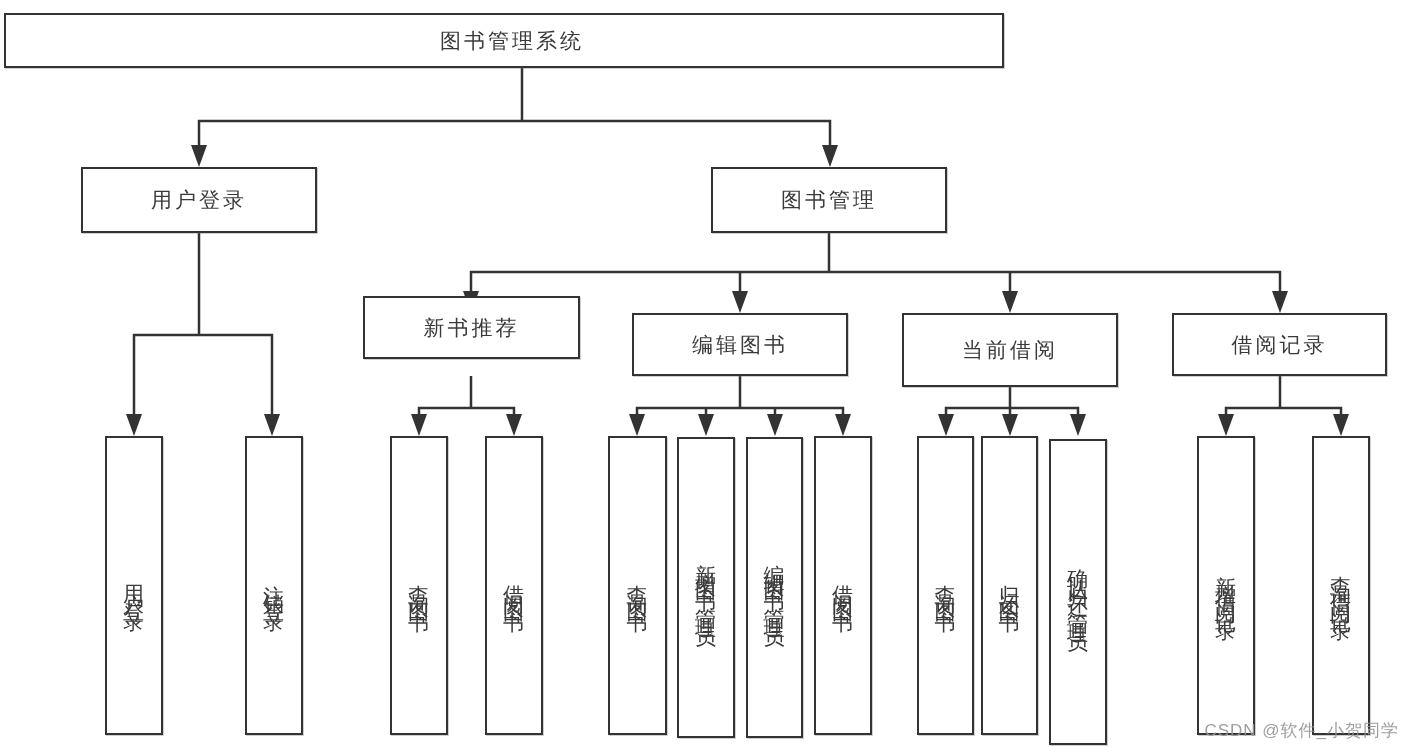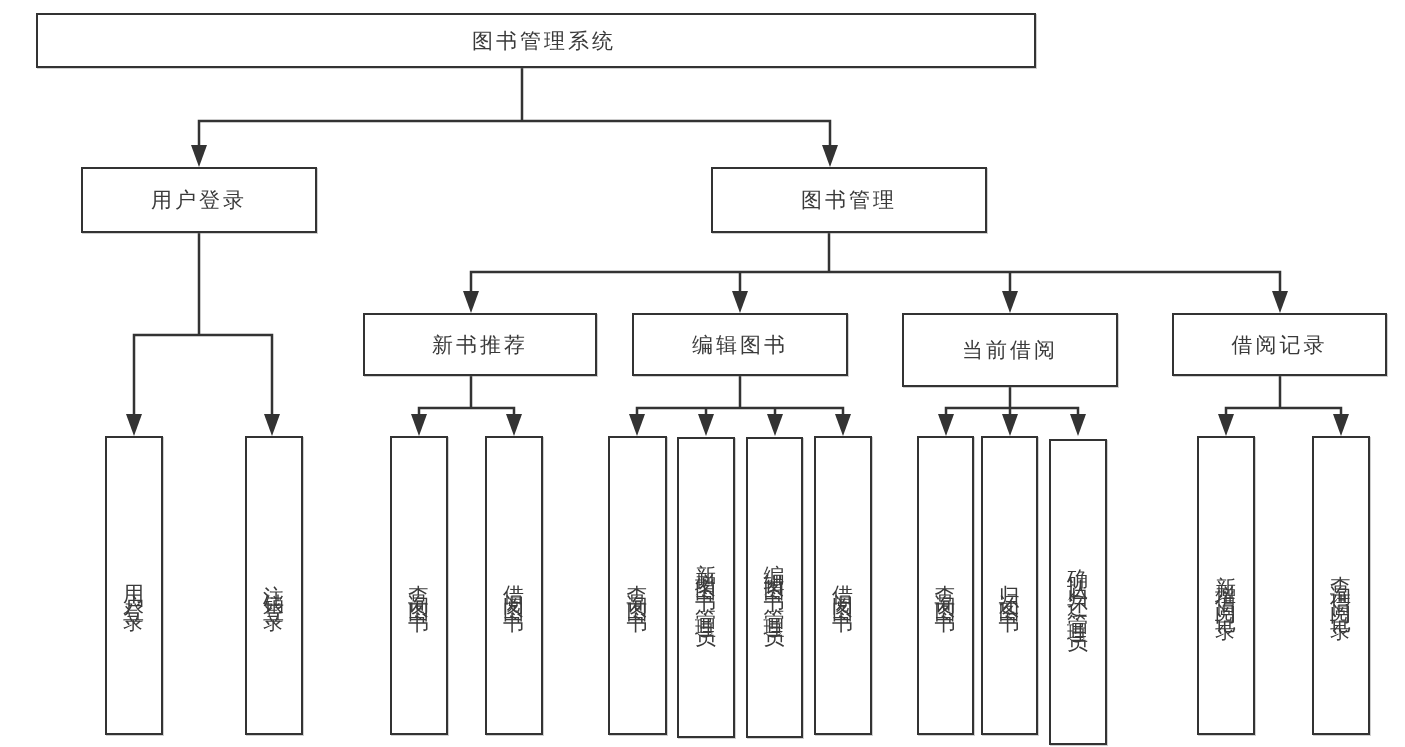--- a/index.html
+++ b/index.html
@@ -90,7 +90,7 @@
     </g>
   </svg>
 
-  <div class="box" style="left:36px;top:13px;width:1000px;height:55px;padding-left:16px;">
+  <div class="box" style="left:4px;top:13px;width:1000px;height:55px;padding-left:16px;">
     <span class="lbl">图书管理系统</span>
   </div>
 

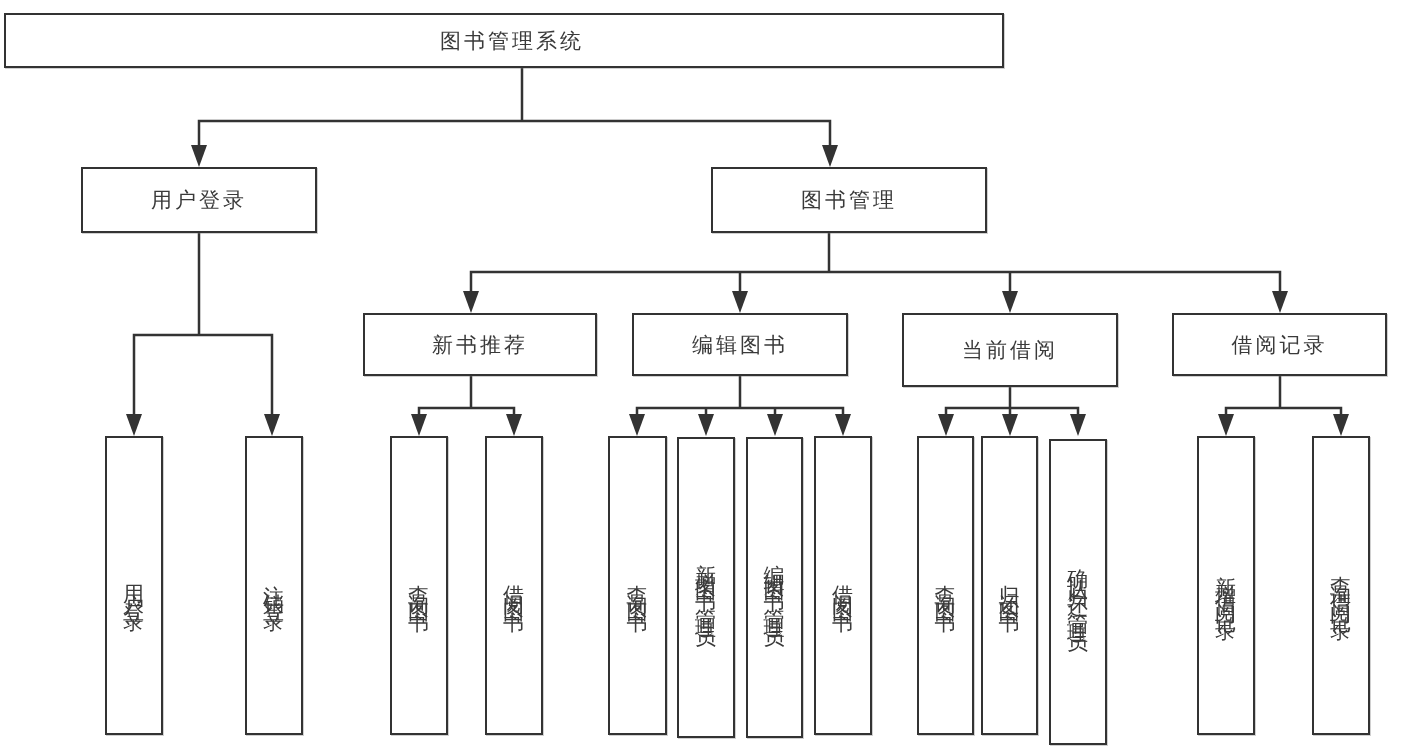--- a/index.html
+++ b/index.html
@@ -97,7 +97,7 @@
   <div class="box" style="left:81px;top:167px;width:236px;height:66px;">
     <span class="lbl">用户登录</span>
   </div>
-  <div class="box" style="left:711px;top:167px;width:276px;height:66px;">
+  <div class="box" style="left:711px;top:167px;width:236px;height:66px;">
     <span class="lbl">图书管理</span>
   </div>
 

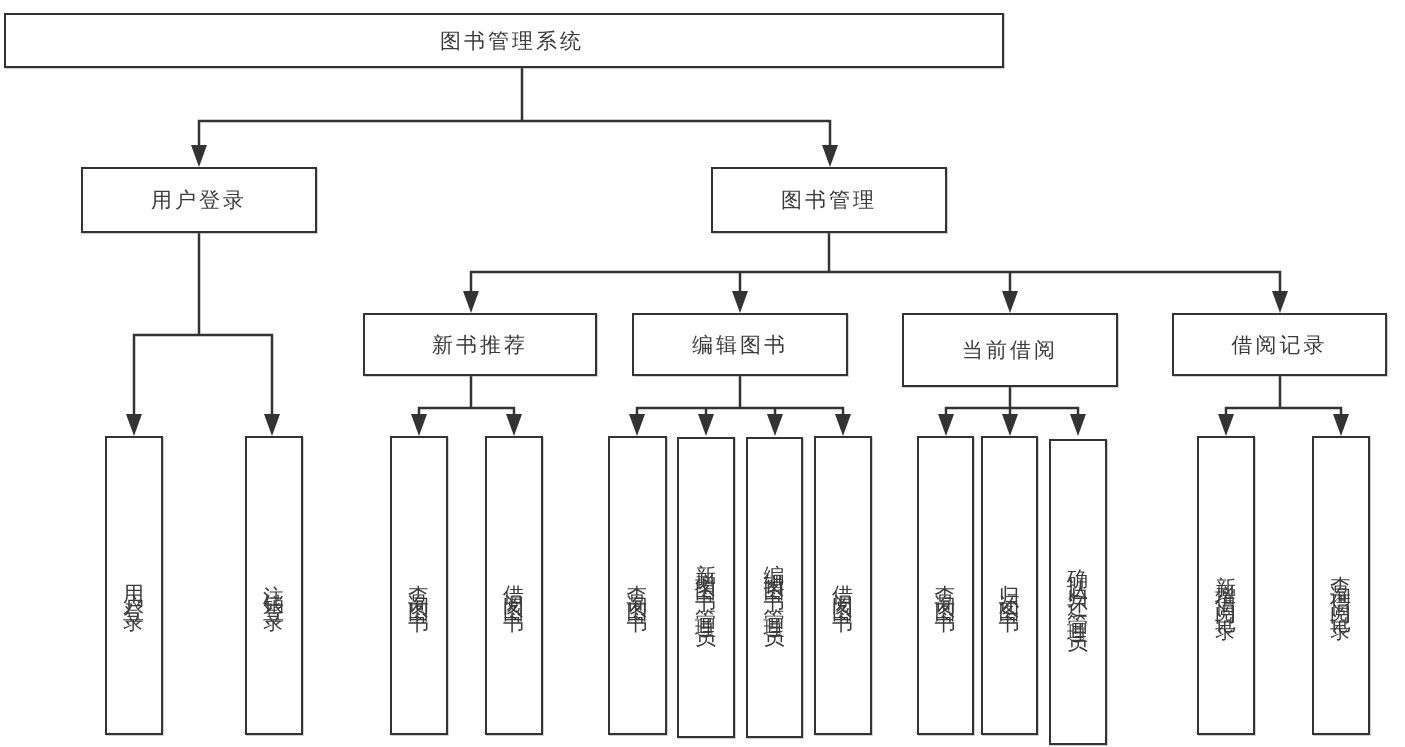--- a/index.html
+++ b/index.html
@@ -101,7 +101,7 @@
     <span class="lbl">图书管理</span>
   </div>
 
-  <div class="box" style="left:363px;top:313px;width:234px;height:63px;">
+  <div class="box" style="left:363px;top:296px;width:217px;height:63px;">
     <span class="lbl">新书推荐</span>
   </div>
   <div class="box" style="left:632px;top:313px;width:216px;height:63px;">

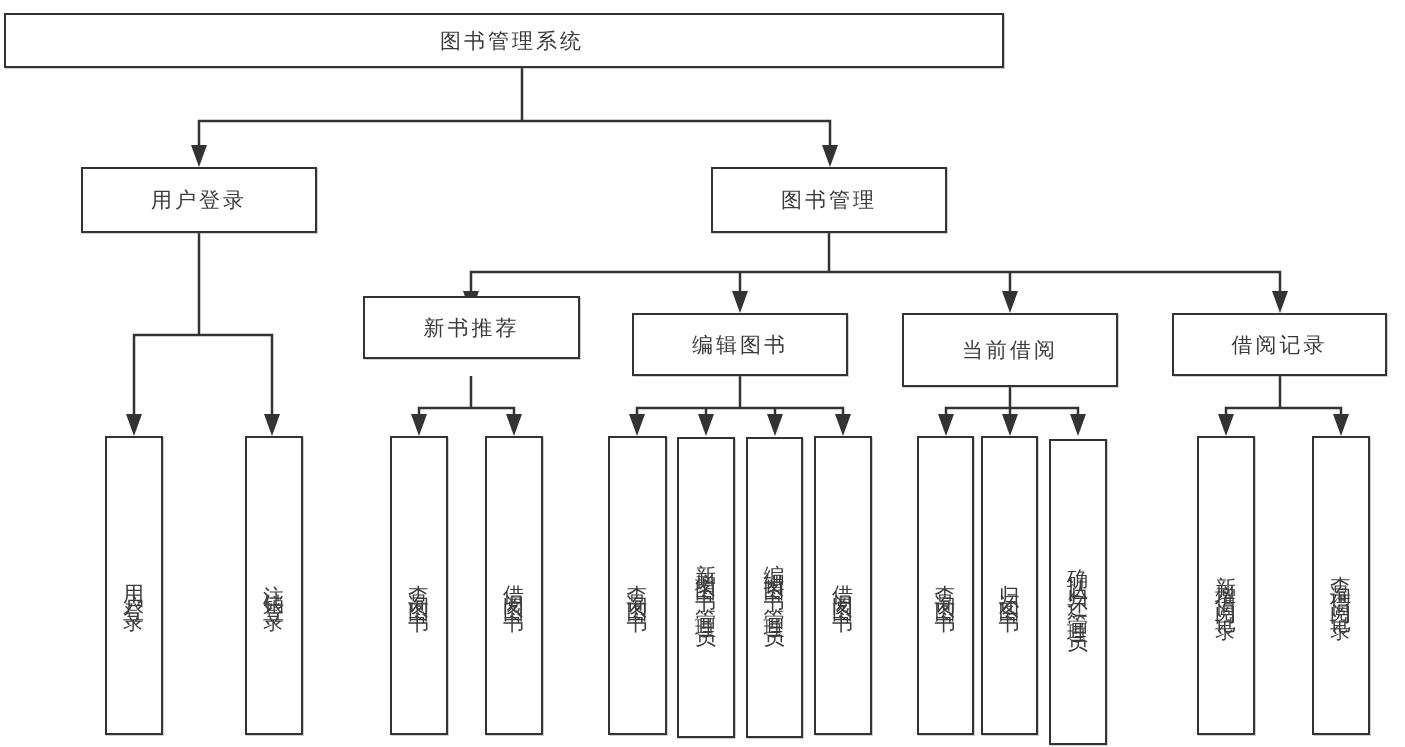--- a/index.html
+++ b/index.html
@@ -158,6 +158,7 @@
     <span class="lbl">查询借阅记录</span>
   </div>
 
+  <div class="watermark">CSDN @软件_小贺同学</div>
 
 </div>
 

